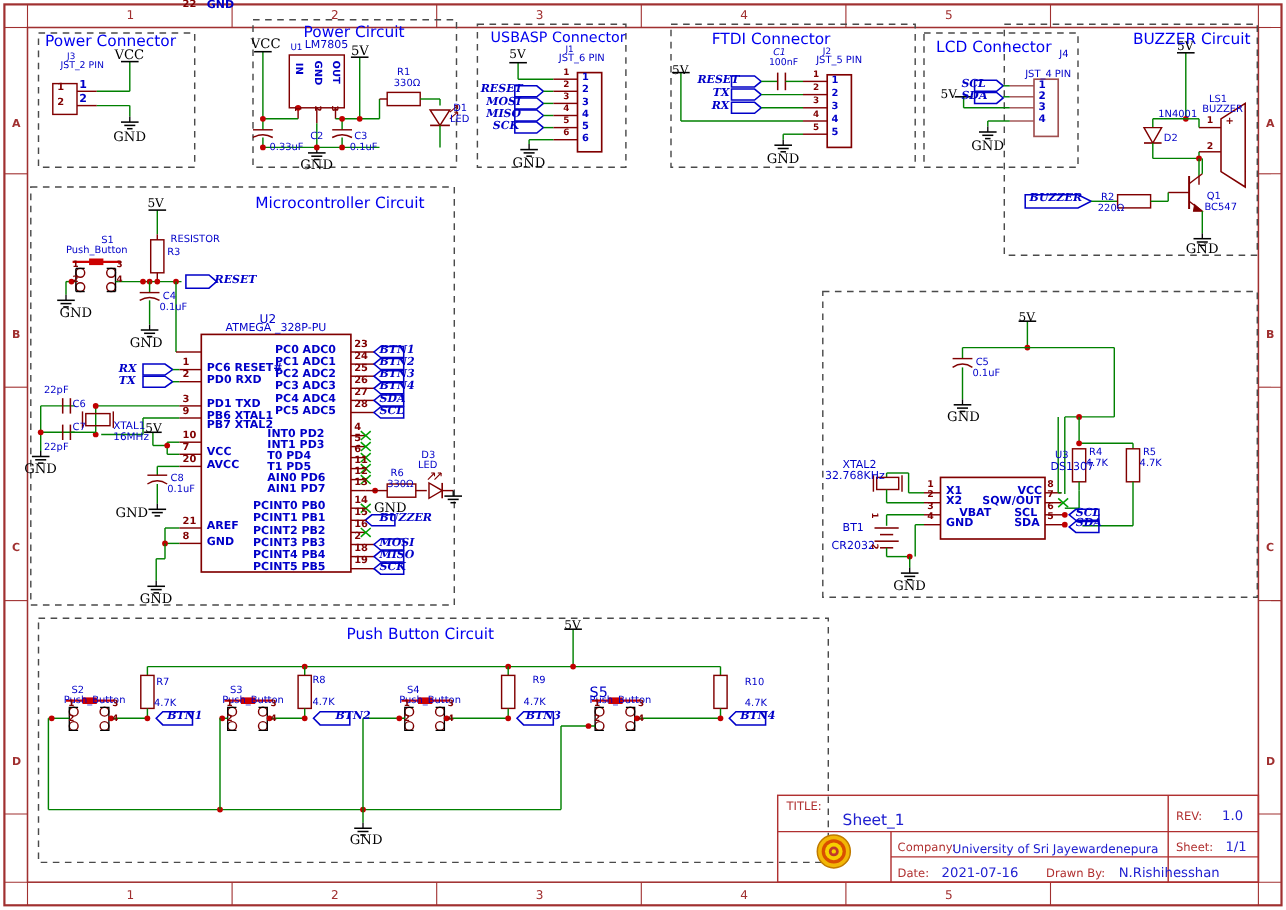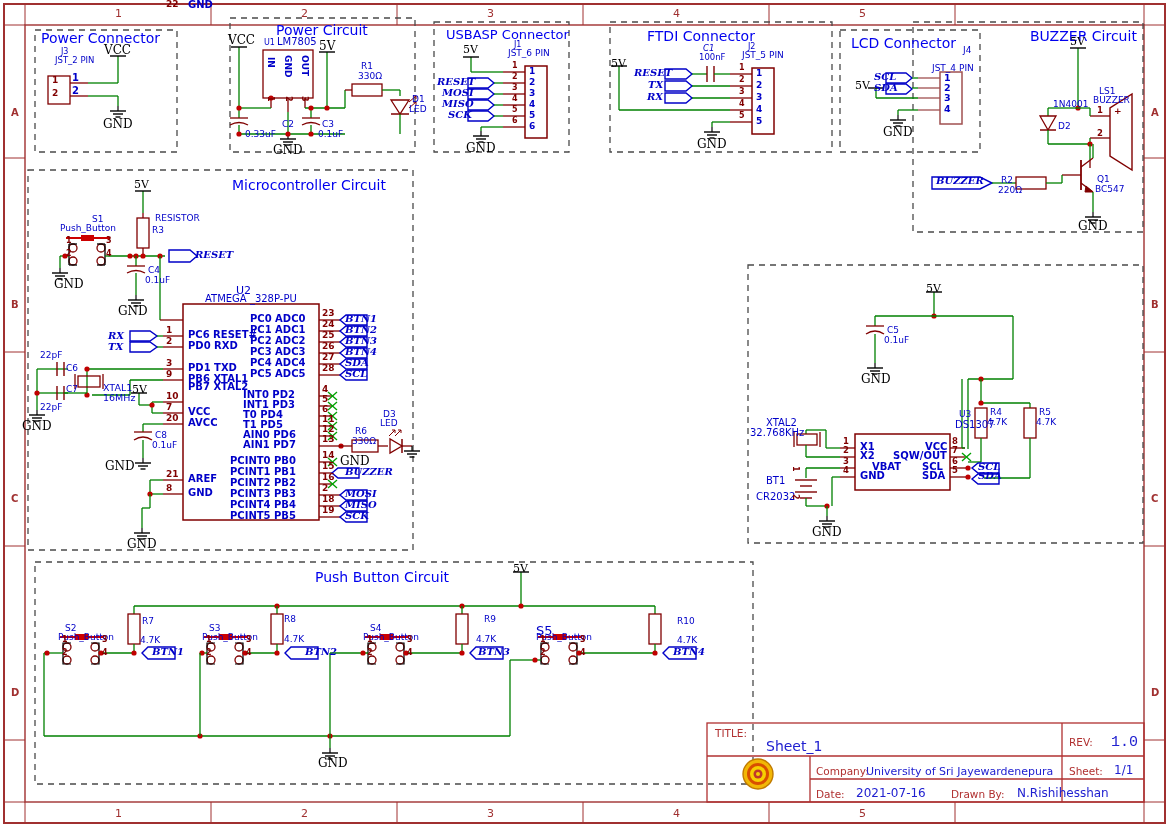--- a/index.html
+++ b/index.html
@@ -1011,7 +1011,7 @@
 <div class="lbl tbred" style="left:715px;top:728px;font-size:10.5px;">TITLE:</div>
 <div class="lbl tbblu" style="left:766px;top:739px;font-size:14px;">Sheet_1</div>
 <div class="lbl tbred" style="left:1069px;top:737px;font-size:10.5px;">REV:</div>
-<div class="lbl tbblu" style="left:1111px;top:735px;font-size:15px;font-family:Liberation Mono, monospace;">1.0</div>
+<div class="lbl tbblu" style="left:1111px;top:735px;font-size:12px;">1.0</div>
 <div class="lbl tbred" style="left:816px;top:766px;font-size:10.5px;">Company:</div>
 <div class="lbl tbblu" style="left:866px;top:766px;font-size:11px;">University of Sri Jayewardenepura</div>
 <div class="lbl tbred" style="left:1069px;top:766px;font-size:10.5px;">Sheet:</div>

